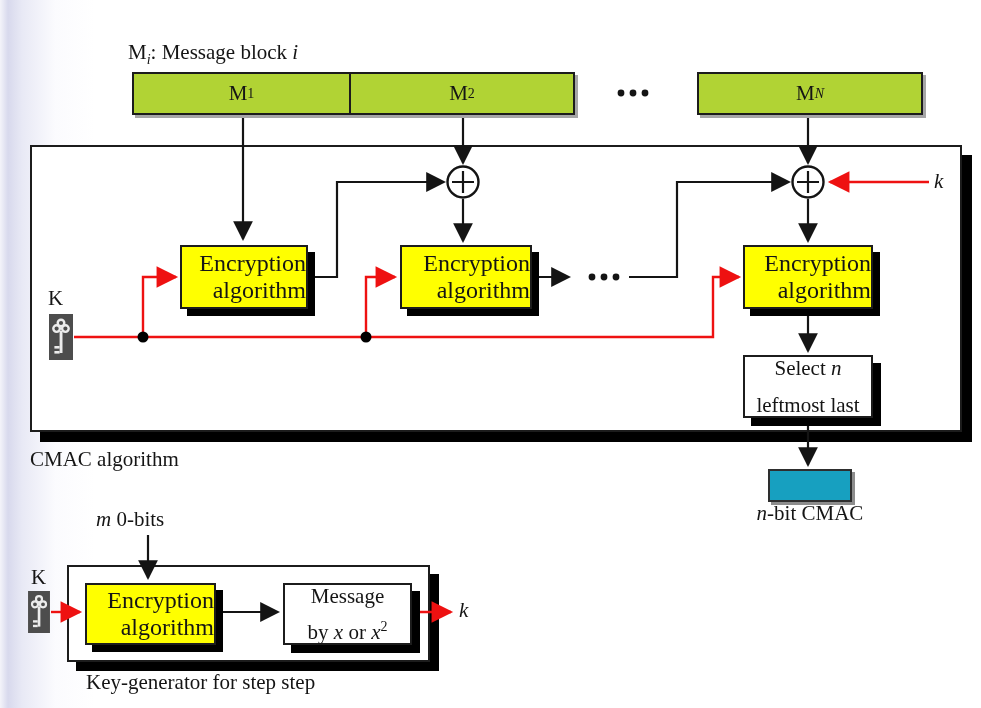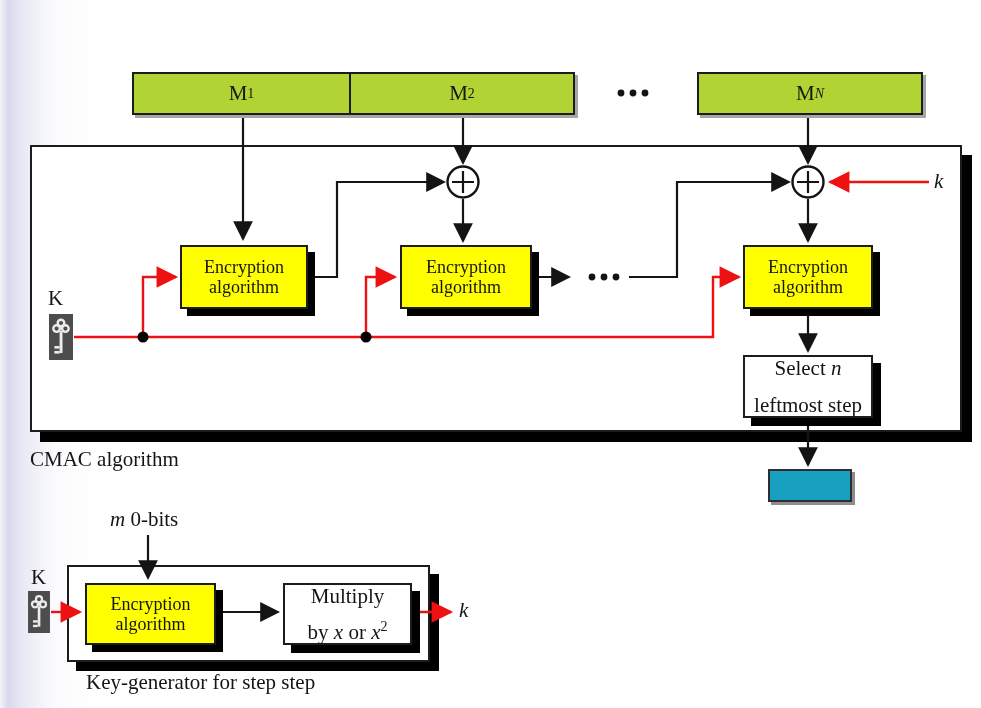--- a/index.html
+++ b/index.html
@@ -100,6 +100,9 @@
     </g>
   </svg>
 
+  <div class="lbl" style="left:128px;top:40px">
+    <span>M</span><sub class="it">i</sub><span>: Message block </span><span class="it">i</span>
+  </div>
 
   <div class="box mbar" style="left:132px;top:72px;width:443px;height:43px">
     <div class="mcell" style="width:217px;border-right:2px solid #1c1c1c">

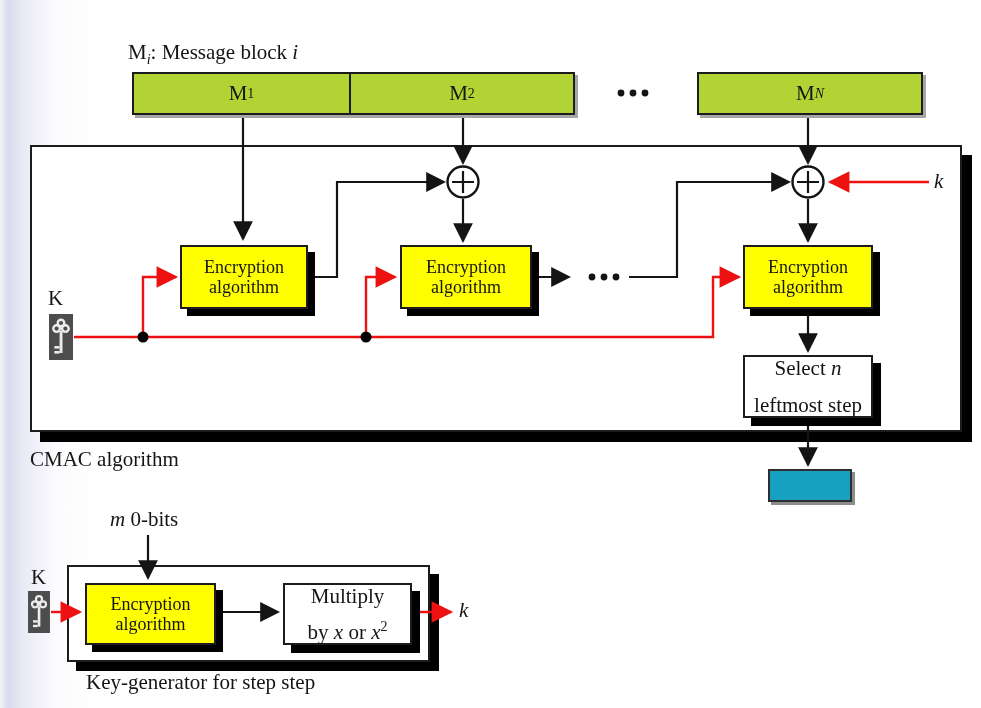--- a/index.html
+++ b/index.html
@@ -17,8 +17,8 @@
   .mcell{display:flex;align-items:center;justify-content:center;font-size:21px;height:100%;box-sizing:border-box;}
   .enc{
     background:#ffff00;box-shadow:7px 7px 0 #000;z-index:6;
-    display:flex;flex-direction:column;align-items:center;justify-content:center;
-    text-align:center;font-size:18px;line-height:1.12;
+    display:flex;flex-direction:column;align-items:flex-end;justify-content:center;
+    text-align:center;font-size:24px;line-height:1.12;
   }
   .whitebox{
     background:#ffffff;box-shadow:8px 8px 0 #000;z-index:6;

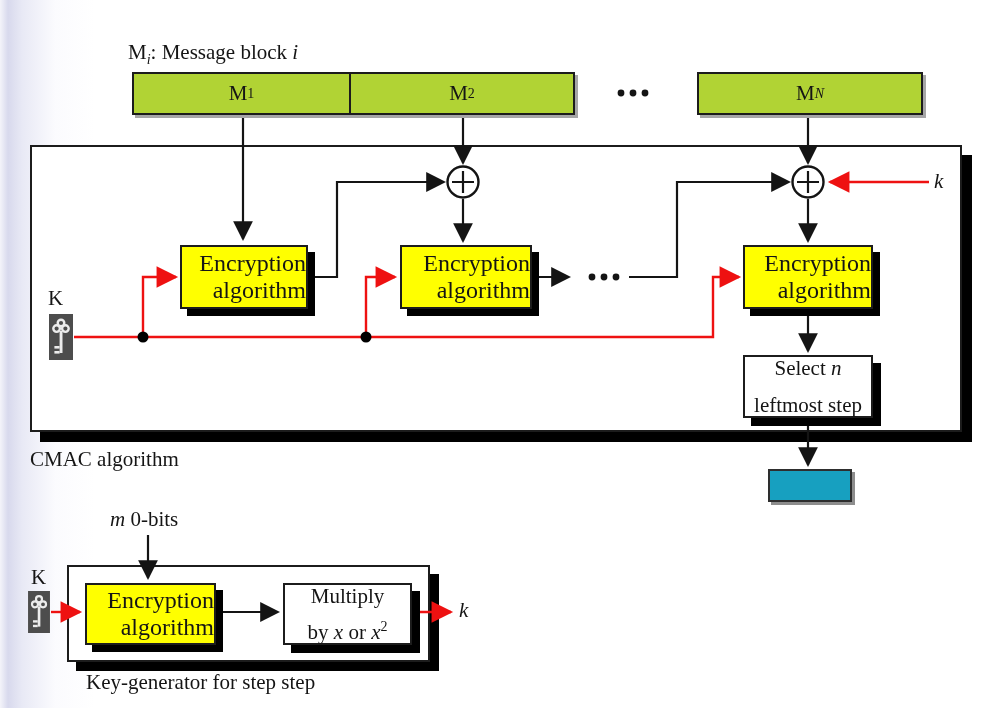--- a/index.html
+++ b/index.html
@@ -136,7 +136,7 @@
 
   <div class="box whitebox" style="left:743px;top:355px;width:130px;height:63px">
     <div><span>Select </span><span class="it">n</span></div>
-    <div>leftmost step</div>
+    <div>leftmost last</div>
   </div>
 
   <div class="abs teal" style="left:768px;top:469px;width:80px;height:29px"></div>

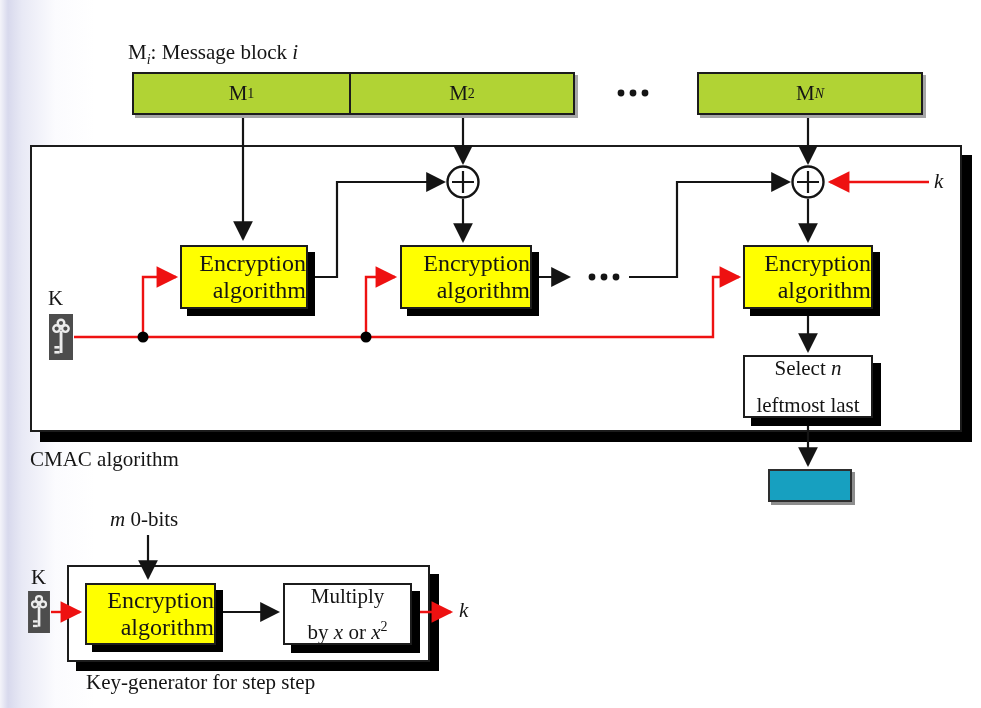--- a/index.html
+++ b/index.html
@@ -158,7 +158,7 @@
 
   <div class="lbl" style="left:30px;top:447px">CMAC algorithm</div>
 
-  <div class="lbl" style="left:110px;top:507px">
+  <div class="lbl" style="left:96px;top:507px">
     <span class="it">m</span><span> 0-bits</span>
   </div>
 

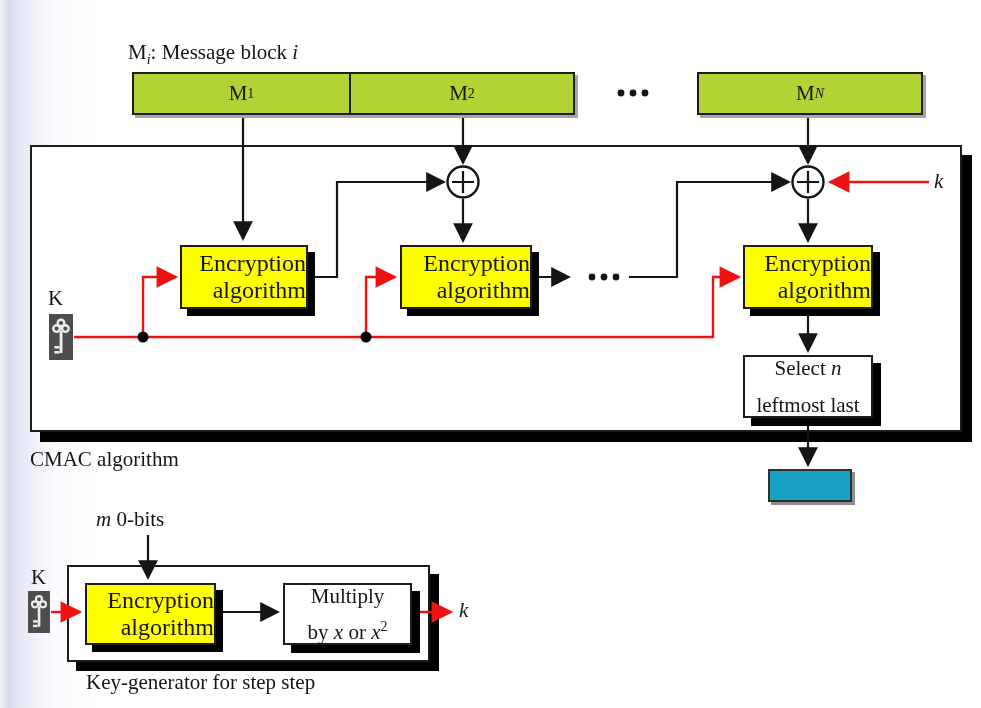--- a/index.html
+++ b/index.html
@@ -140,6 +140,9 @@
   </div>
 
   <div class="abs teal" style="left:768px;top:469px;width:80px;height:29px"></div>
+  <div class="lbl" style="left:740px;top:501px;width:140px;text-align:center">
+    <span class="it">n</span><span>-bit CMAC</span>
+  </div>
 
   <div class="lbl" style="left:48px;top:286px">K</div>
   <svg class="keysvg" style="left:49px;top:314px" width="24" height="46" viewBox="0 0 24 46">

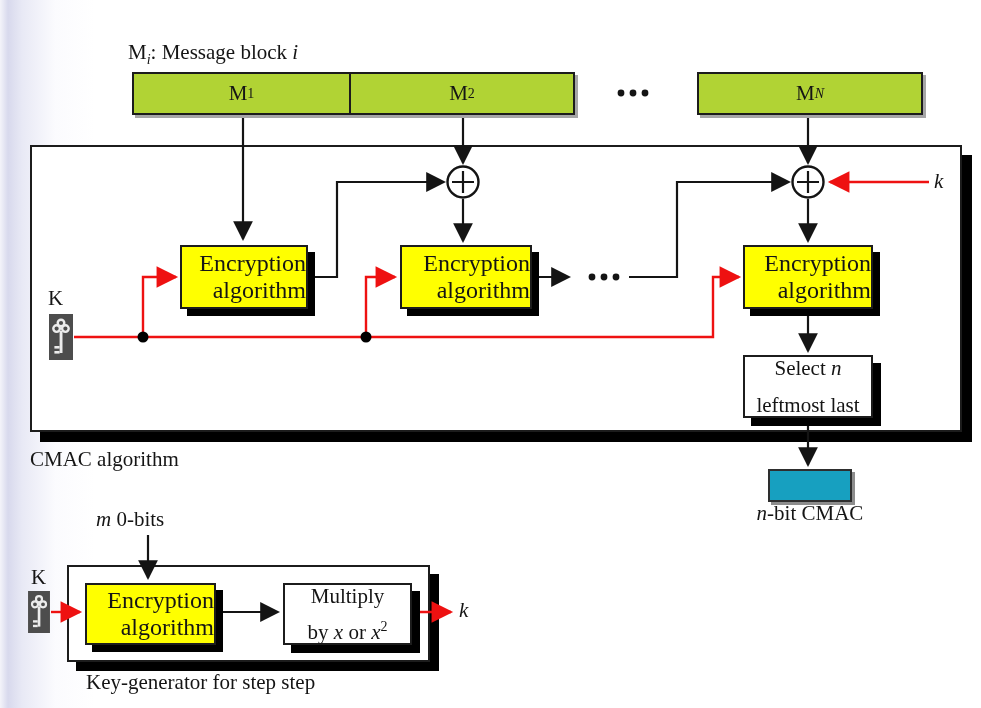--- a/index.html
+++ b/index.html
@@ -184,7 +184,7 @@
   </div>
 
   <div class="box whitebox" style="left:283px;top:583px;width:129px;height:62px">
-    <div>Multiply</div>
+    <div>Message</div>
     <div><span>by </span><span class="it">x</span><span> or </span><span class="it">x</span><sup>2</sup></div>
   </div>
 

